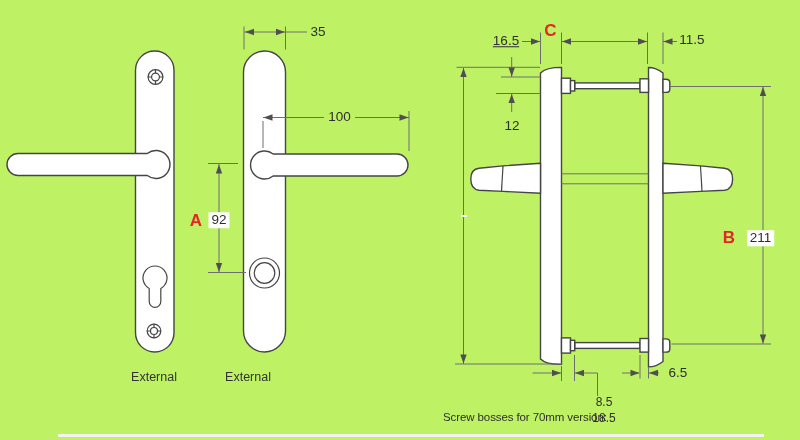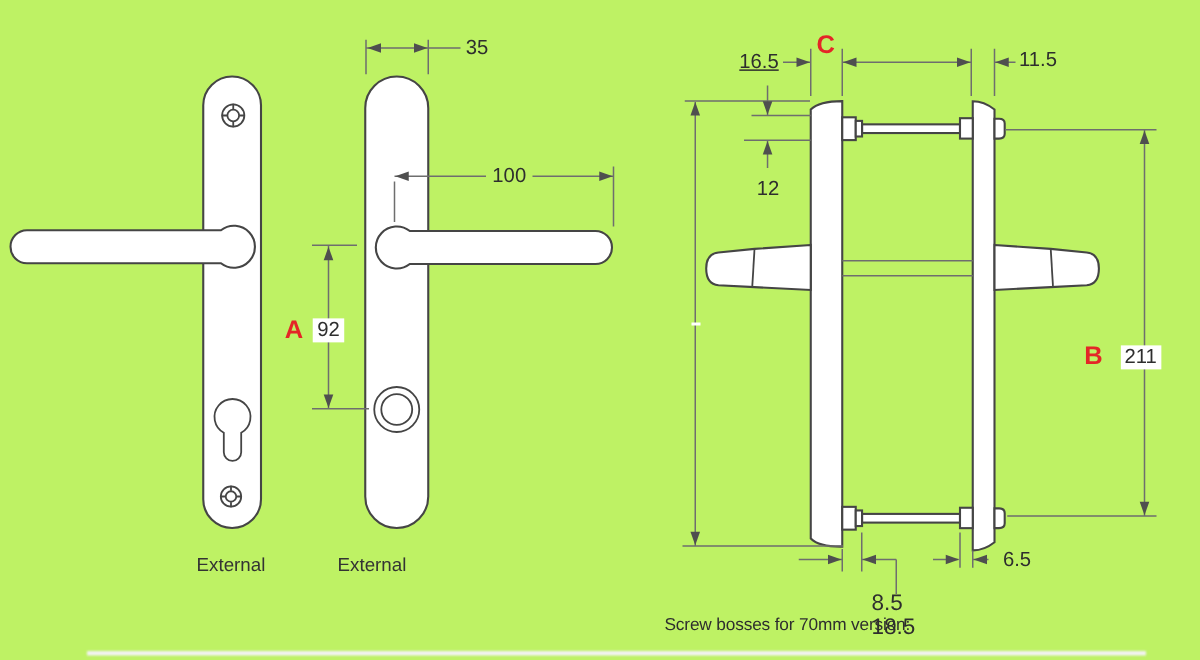--- a/index.html
+++ b/index.html
@@ -12,7 +12,7 @@
   .txt.caption{font-size:12.5px;color:#333;}
   .txt.redref{color:#e42627;font-weight:bold;font-size:17px;}
   .txt.note{transform:translate(0,-50%);font-size:11.5px;letter-spacing:-0.1px;color:#2e2e2e;}
-  .txt.noteval{transform:translate(0,-50%);font-size:15px;color:#2e2e2e;width:46px;text-align:left;}
+  .txt.noteval{transform:translate(0,-50%);font-size:12px;color:#2e2e2e;width:46px;text-align:center;}
   #edge-artifact{position:absolute;left:58px;top:434px;width:706px;height:2.5px;
                  background:#f2f2f2;filter:blur(0.7px);}
   svg .outline{fill:#ffffff;stroke:#454545;stroke-width:1.4;}

